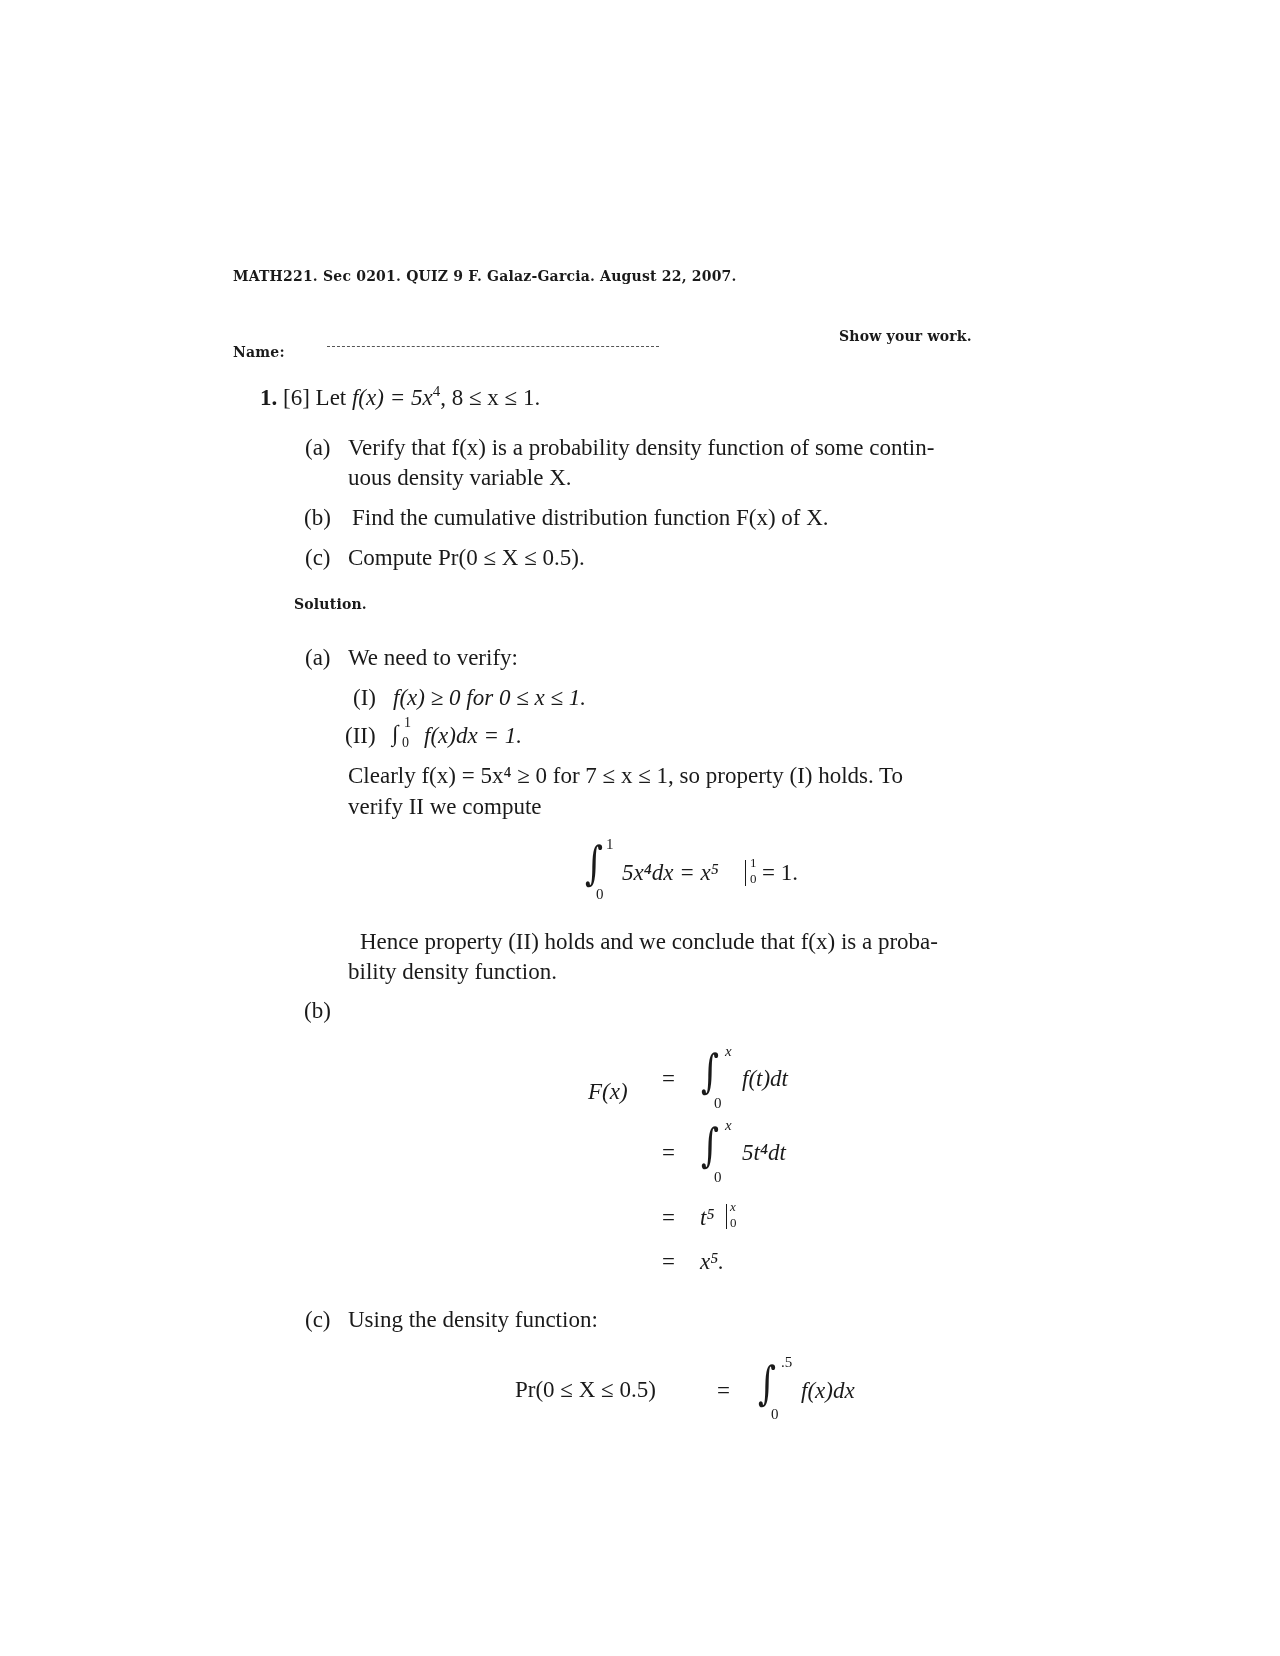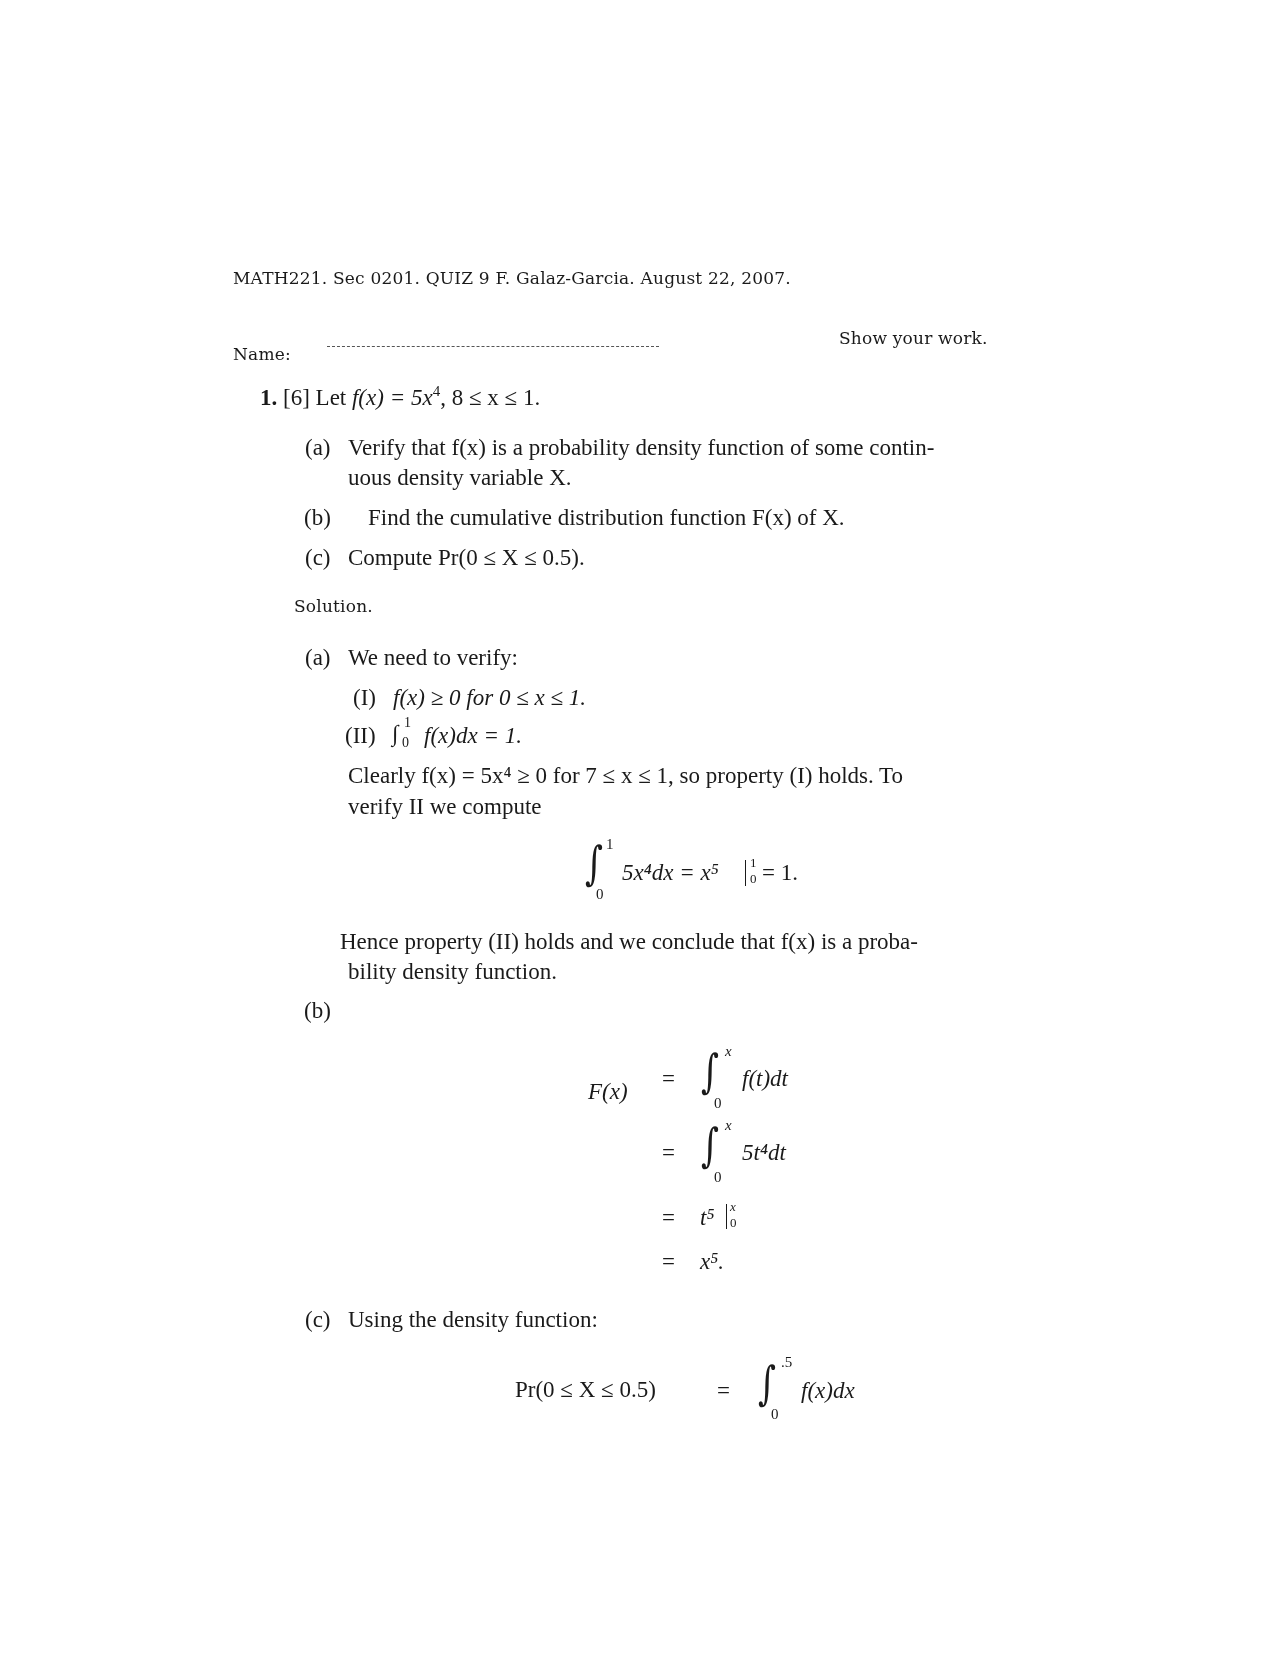--- a/index.html
+++ b/index.html
@@ -9,7 +9,7 @@
   .t { font-family:"Liberation Serif","DejaVu Serif",serif; font-size:23px; line-height:1; }
   .b { font-weight:bold; }
   .it { font-style:italic; }
-  .hdr { font-family:"DejaVu Serif","Liberation Serif",serif; font-weight:normal; font-size:17px; letter-spacing:0.2px; }
+  .hdr { font-family:"DejaVu Serif","Liberation Serif",serif; font-weight:bold; font-size:14px; letter-spacing:0.2px; }
   .sup { font-size:15px; vertical-align:9px; line-height:0; }
   .dash { border-bottom:1.5px dashed #555; display:inline-block; }
   .bigint { font-family:"DejaVu Serif",serif; font-size:46px; font-style:italic; line-height:1; transform:scaleX(0.75); display:inline-block; }

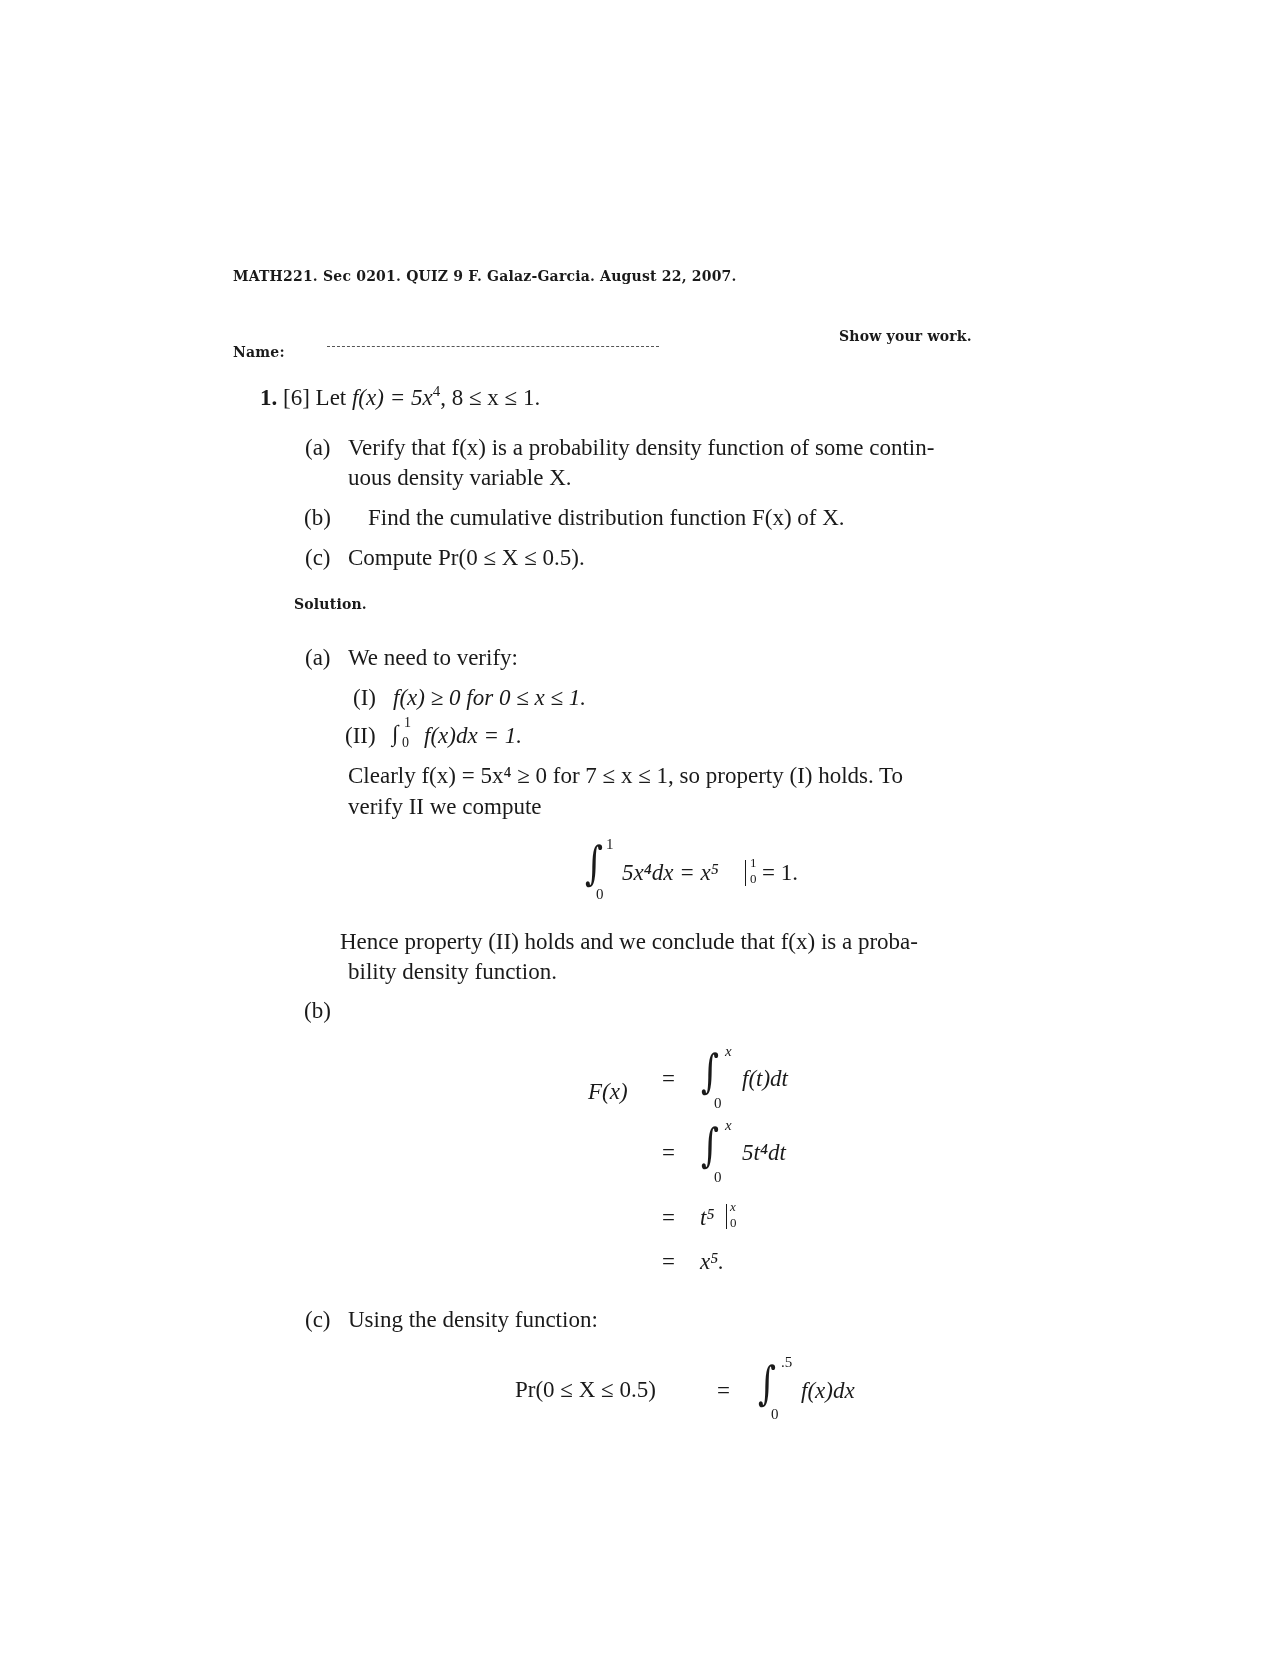--- a/index.html
+++ b/index.html
@@ -35,7 +35,7 @@
 <div class="abs t" style="left:348px; top:466px;">uous density variable X.</div>
 
 <div class="abs t" style="left:304px; top:506px;">(b)</div>
-<div class="abs t" style="left:368px; top:506px;text-align:center;">Find the cumulative distribution function F(x) of X.</div>
+<div class="abs t" style="left:352px; top:506px;text-align:center;">Find the cumulative distribution function F(x) of X.</div>
 
 <div class="abs t" style="left:305px; top:546px;">(c)</div>
 <div class="abs t" style="left:348px; top:546px;">Compute Pr(0 ≤ X ≤ 0.5).</div>

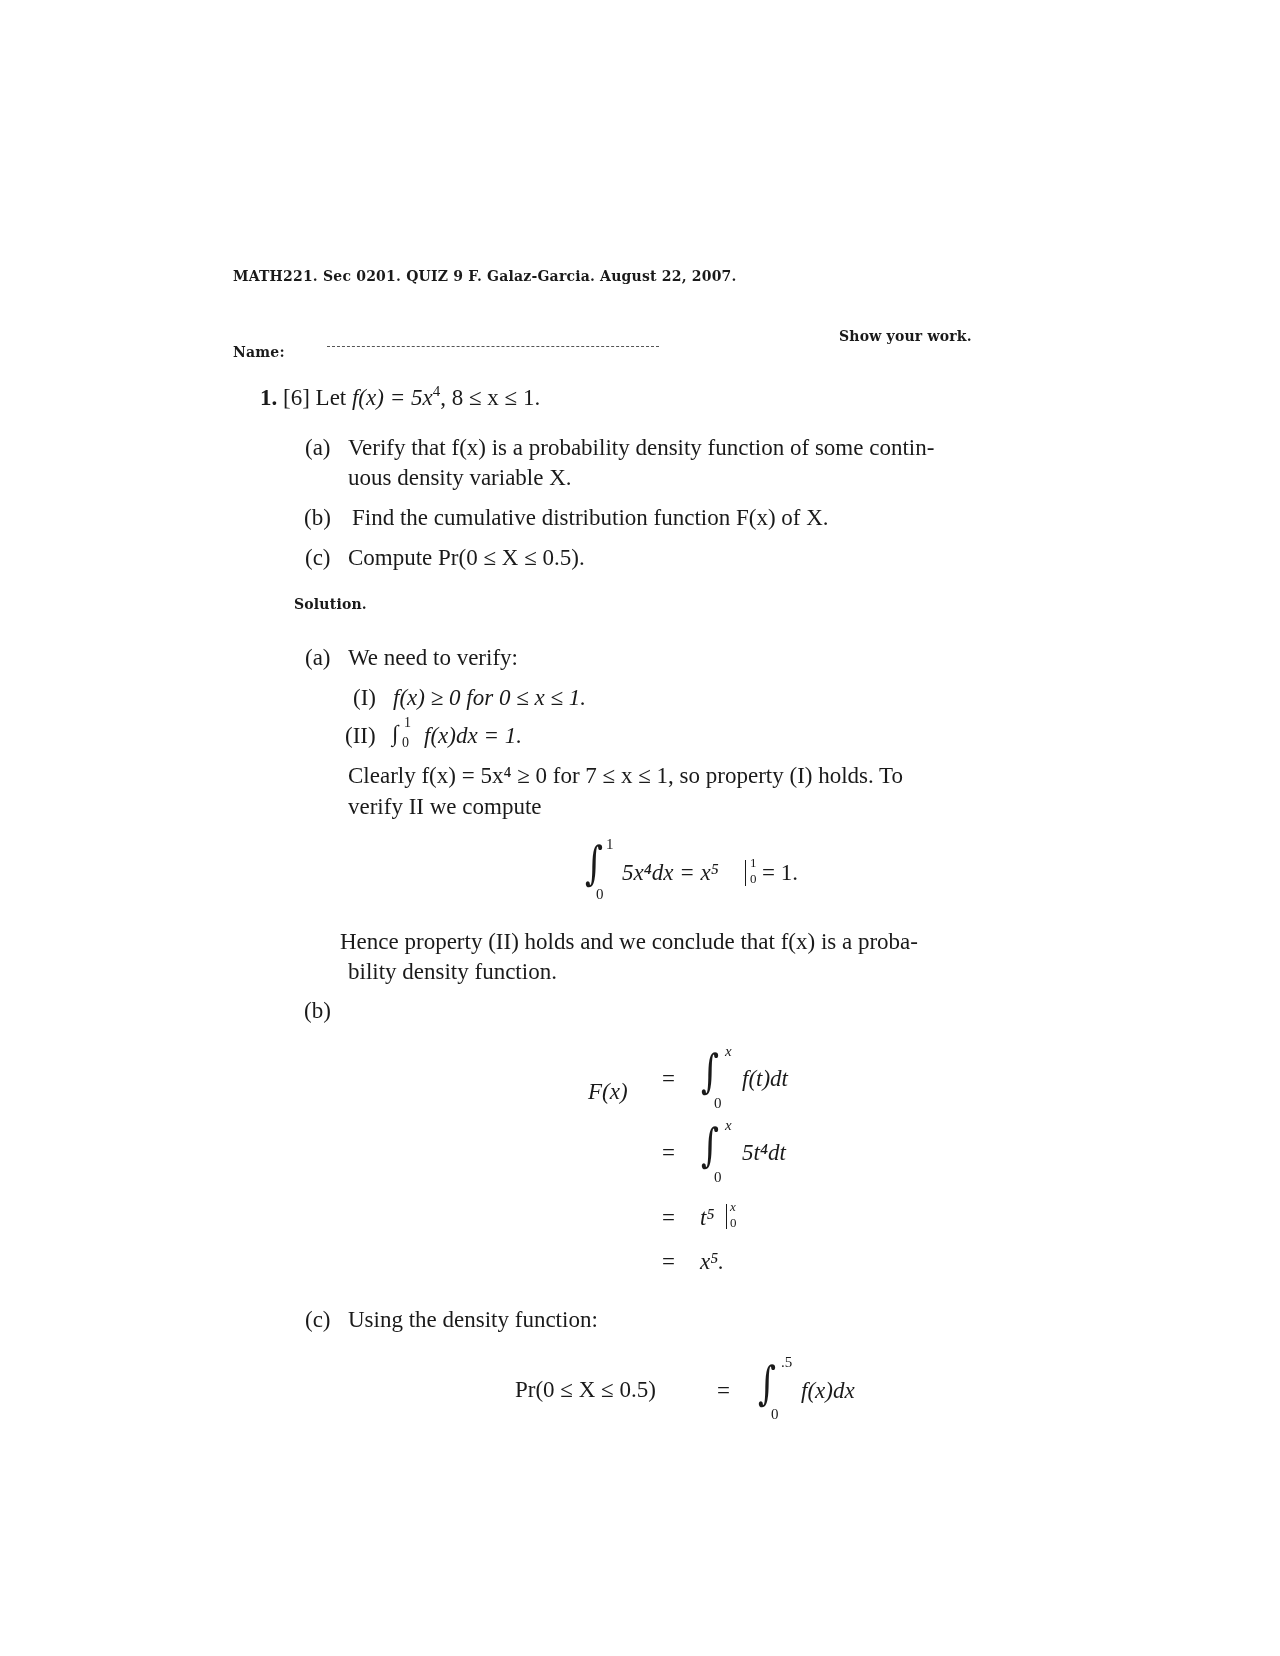--- a/index.html
+++ b/index.html
@@ -70,7 +70,7 @@
   <span class="t" style="position:absolute; left:180px; top:25px;">= 1.</span>
 </div>
 
-<div class="abs t" style="left:340px; top:930px; width:698px; text-align:justify;">Hence property (II) holds and we conclude that f(x) is a proba-</div>
+<div class="abs t" style="left:360px; top:930px; width:698px; text-align:justify;">Hence property (II) holds and we conclude that f(x) is a proba-</div>
 <div class="abs t" style="left:348px; top:960px;">bility density function.</div>
 
 <div class="abs t" style="left:304px; top:999px;">(b)</div>

